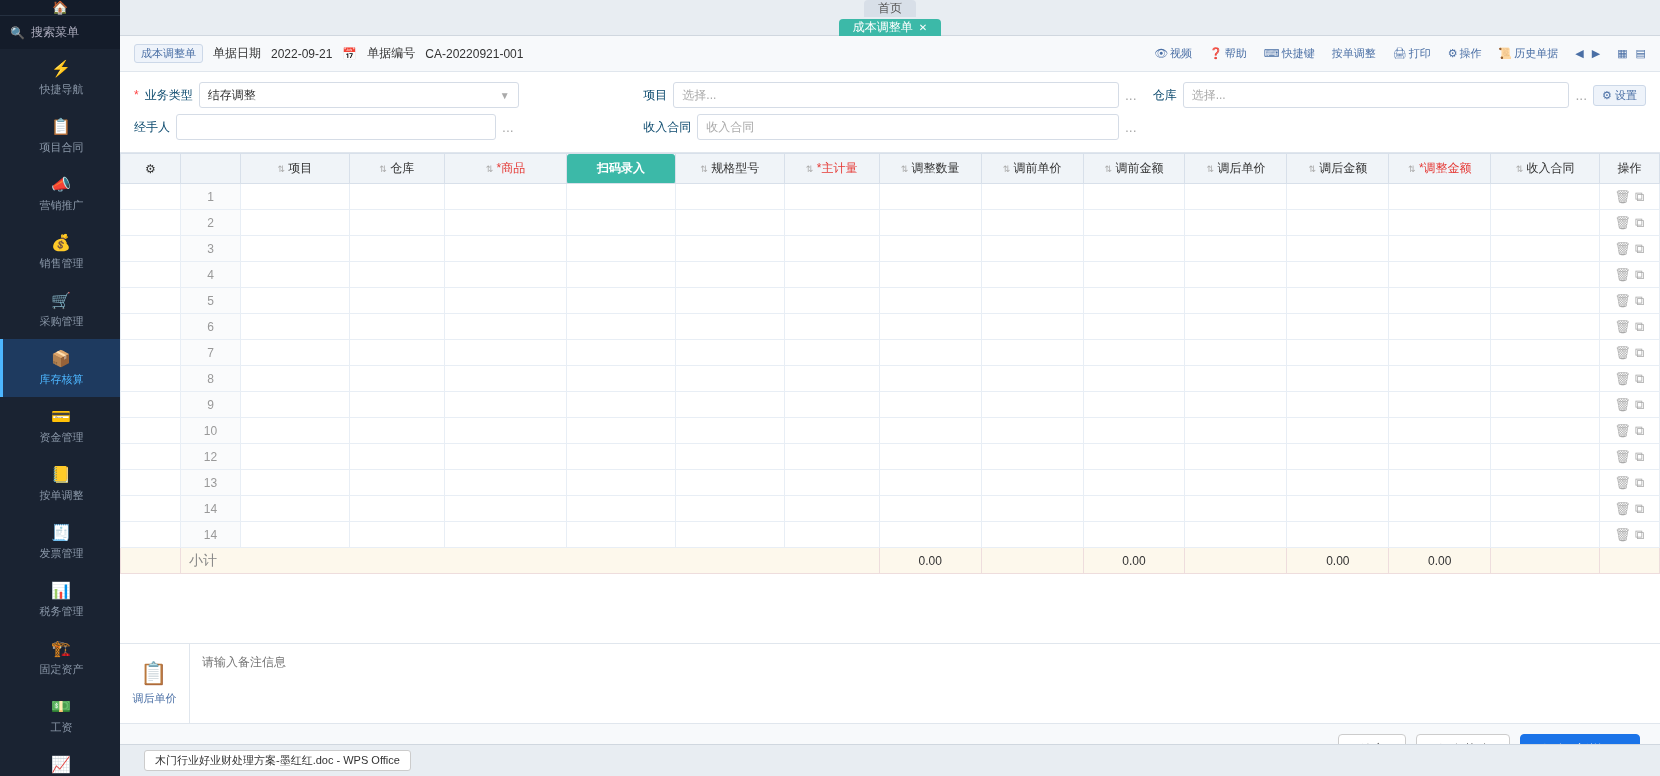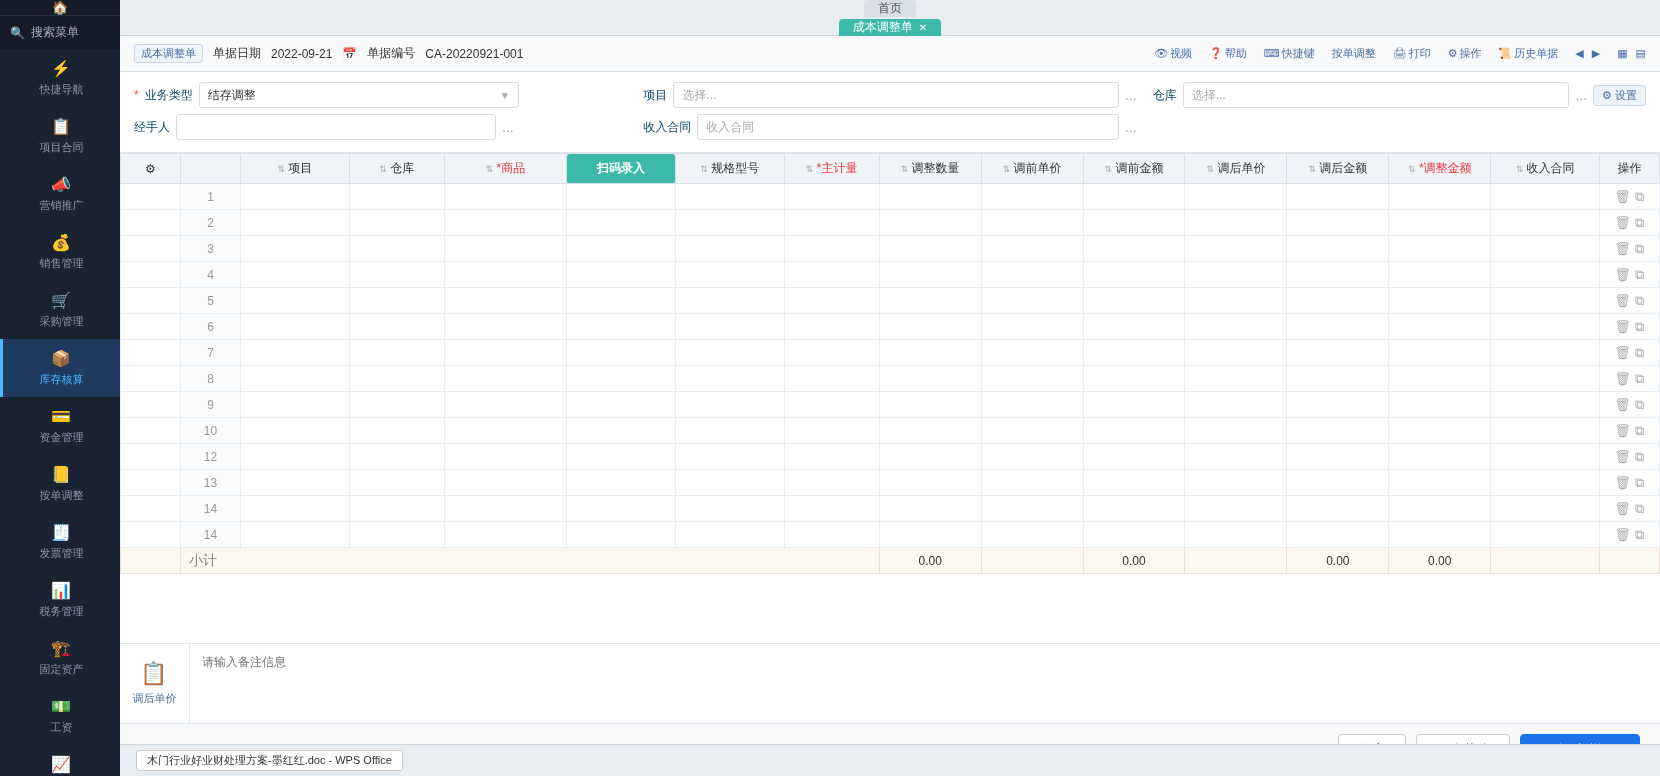--- a/index.html
+++ b/index.html
@@ -285,7 +285,7 @@
       background: #e8edf2;
       display: flex;
       align-items: center;
-      padding: 0 16px;
+      padding: 0 24px;
       border-top: 1px solid #d0d7df;
       z-index: 100;
     }

